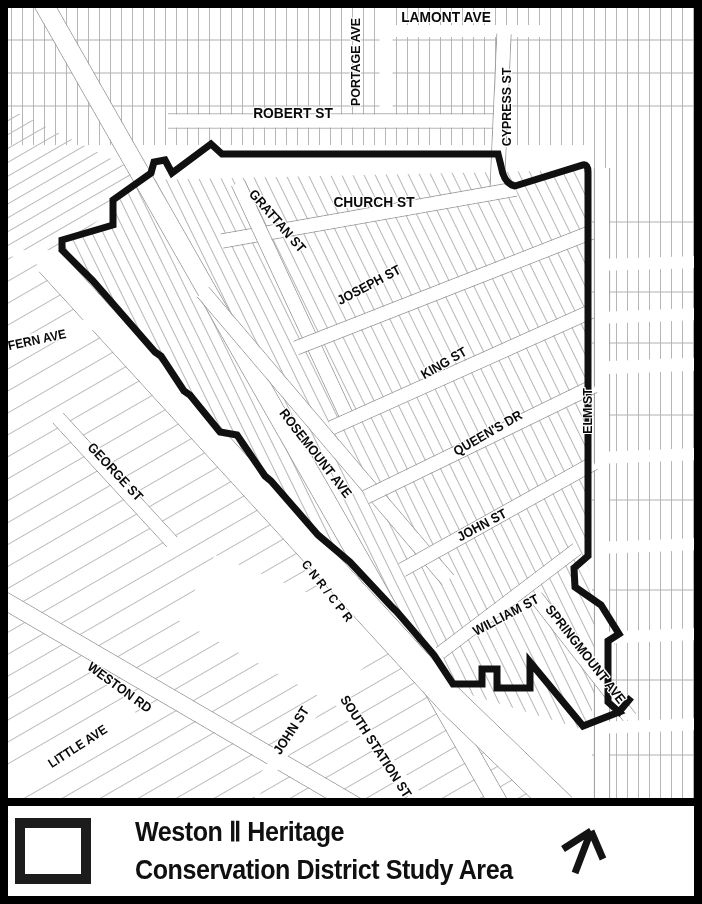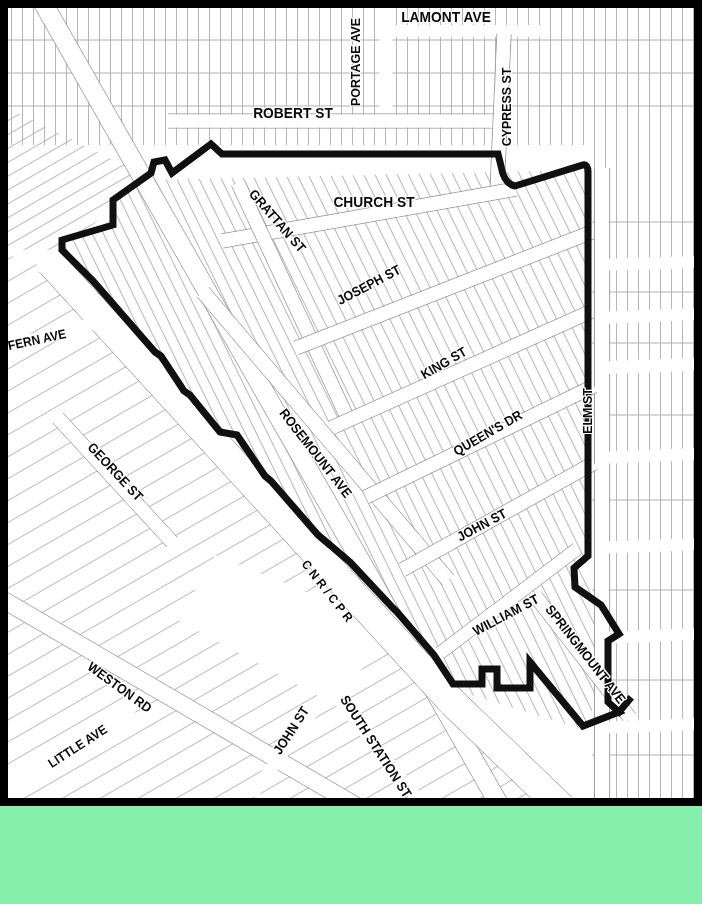--- a/index.html
+++ b/index.html
@@ -156,6 +156,16 @@
     </svg>
   </div>
 
+  <div id="legend">
+    <div id="legend-swatch"></div>
+    <div id="legend-text">
+      <div>Weston Ⅱ Heritage</div>
+      <div>Conservation District Study Area</div>
+    </div>
+    <svg id="north-arrow" width="52" height="56" viewBox="0 0 52 56">
+      <path d="M33 8 L17 50 M33 8 L5 26 M33 8 L45 36" fill="none" stroke="#141414" stroke-width="7" stroke-linecap="butt"></path>
+    </svg>
+  </div>
 </div>
 
 </body></html>

